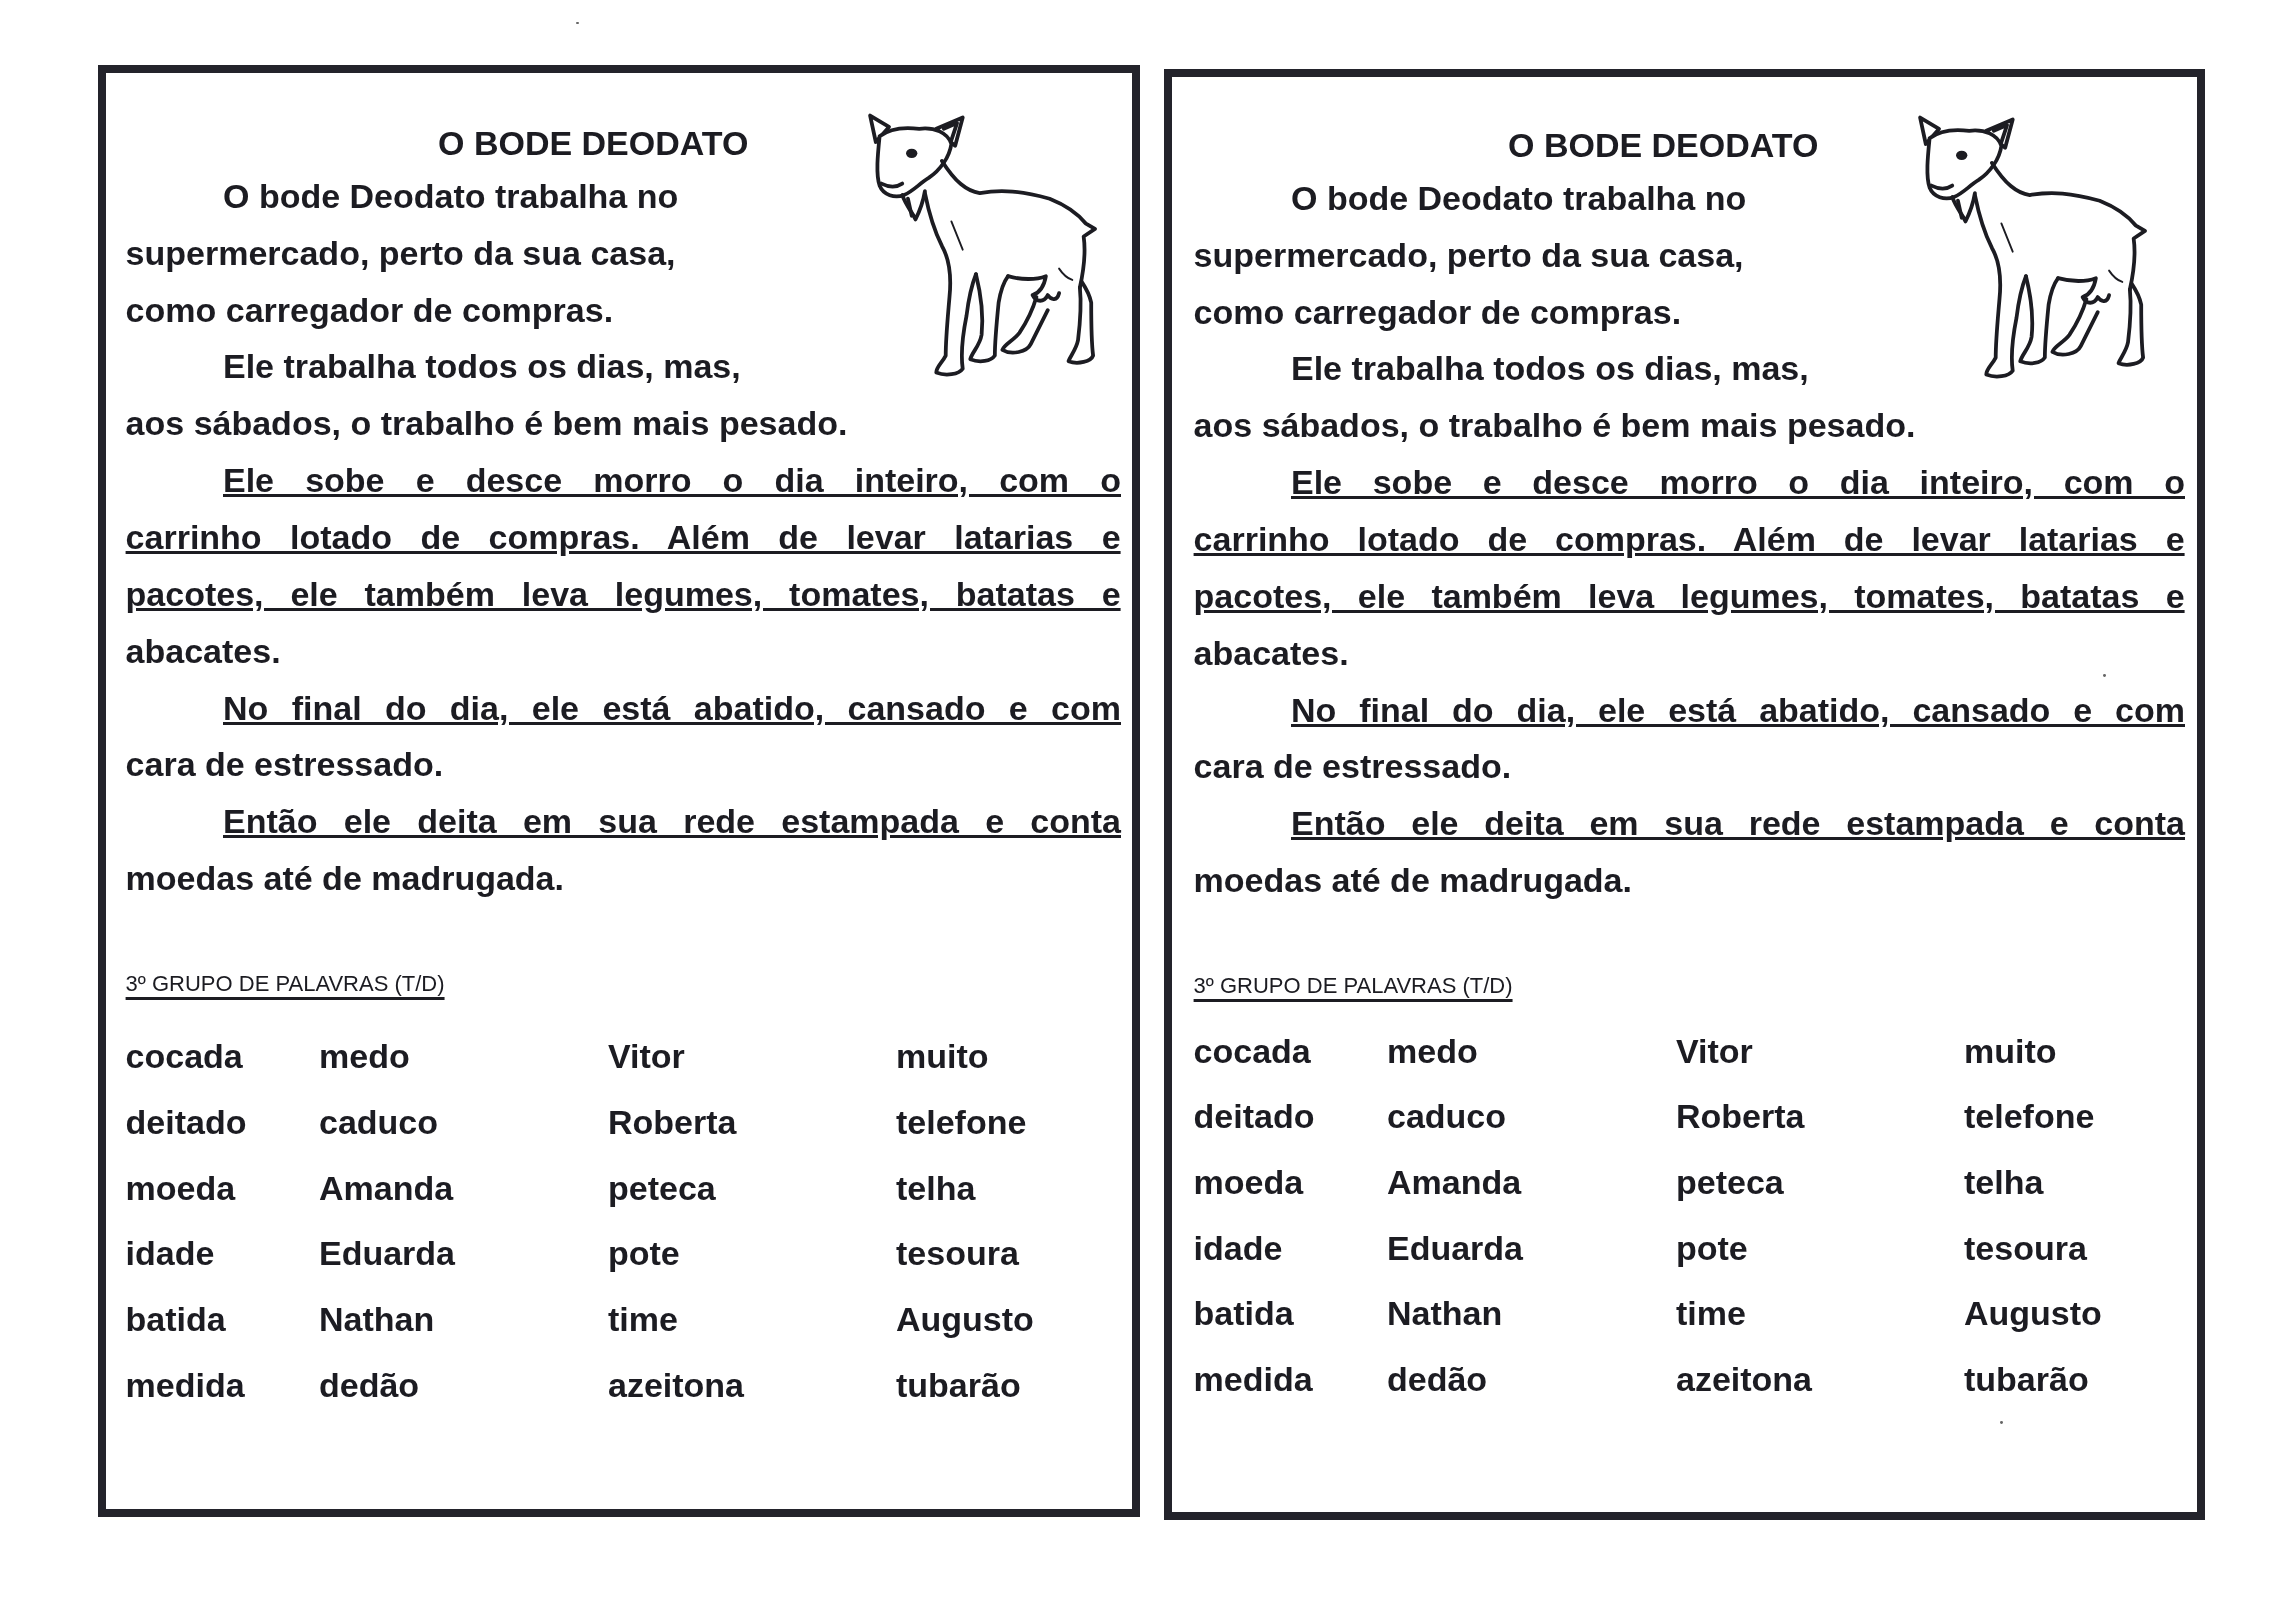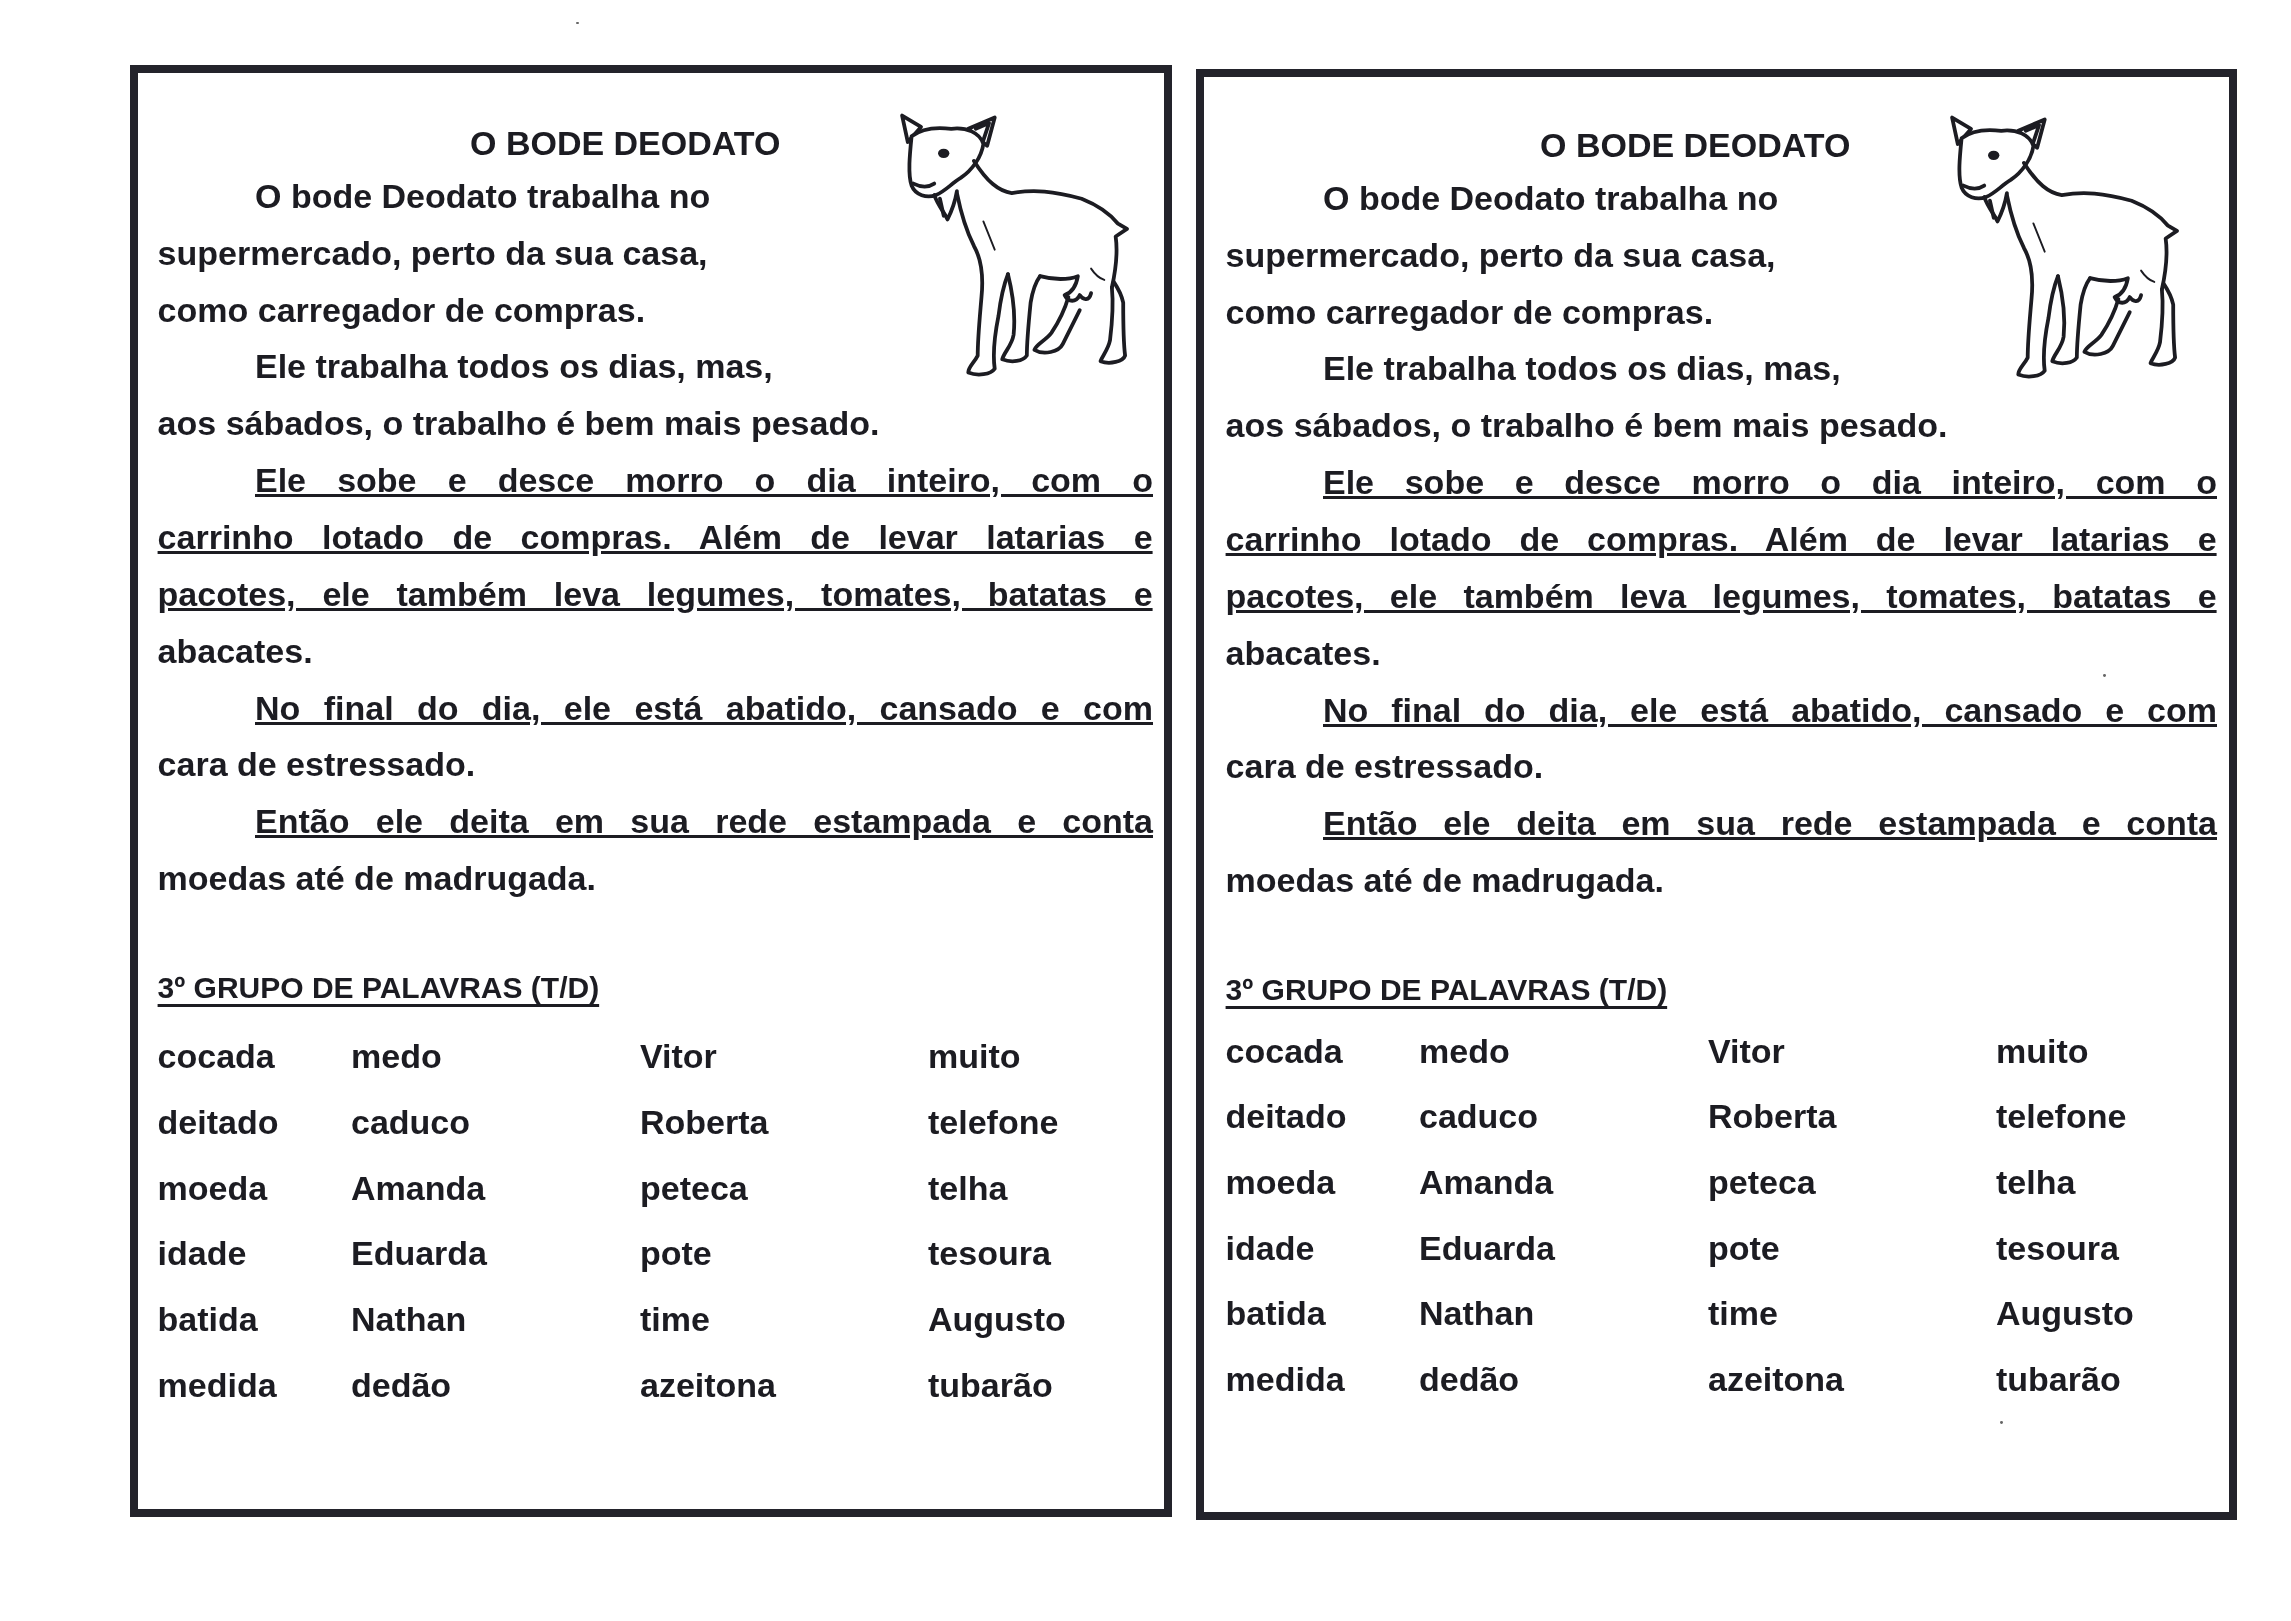--- a/index.html
+++ b/index.html
@@ -9,7 +9,7 @@
   }
   .panel {
     position:absolute; box-sizing:border-box;
-    border:8.8px solid #23232b; background:#fff;margin-left:32px;
+    border:8.8px solid #23232b; background:#fff;
   }
   .panel .title {
     position:absolute; font-weight:bold; font-size:34px; white-space:nowrap;

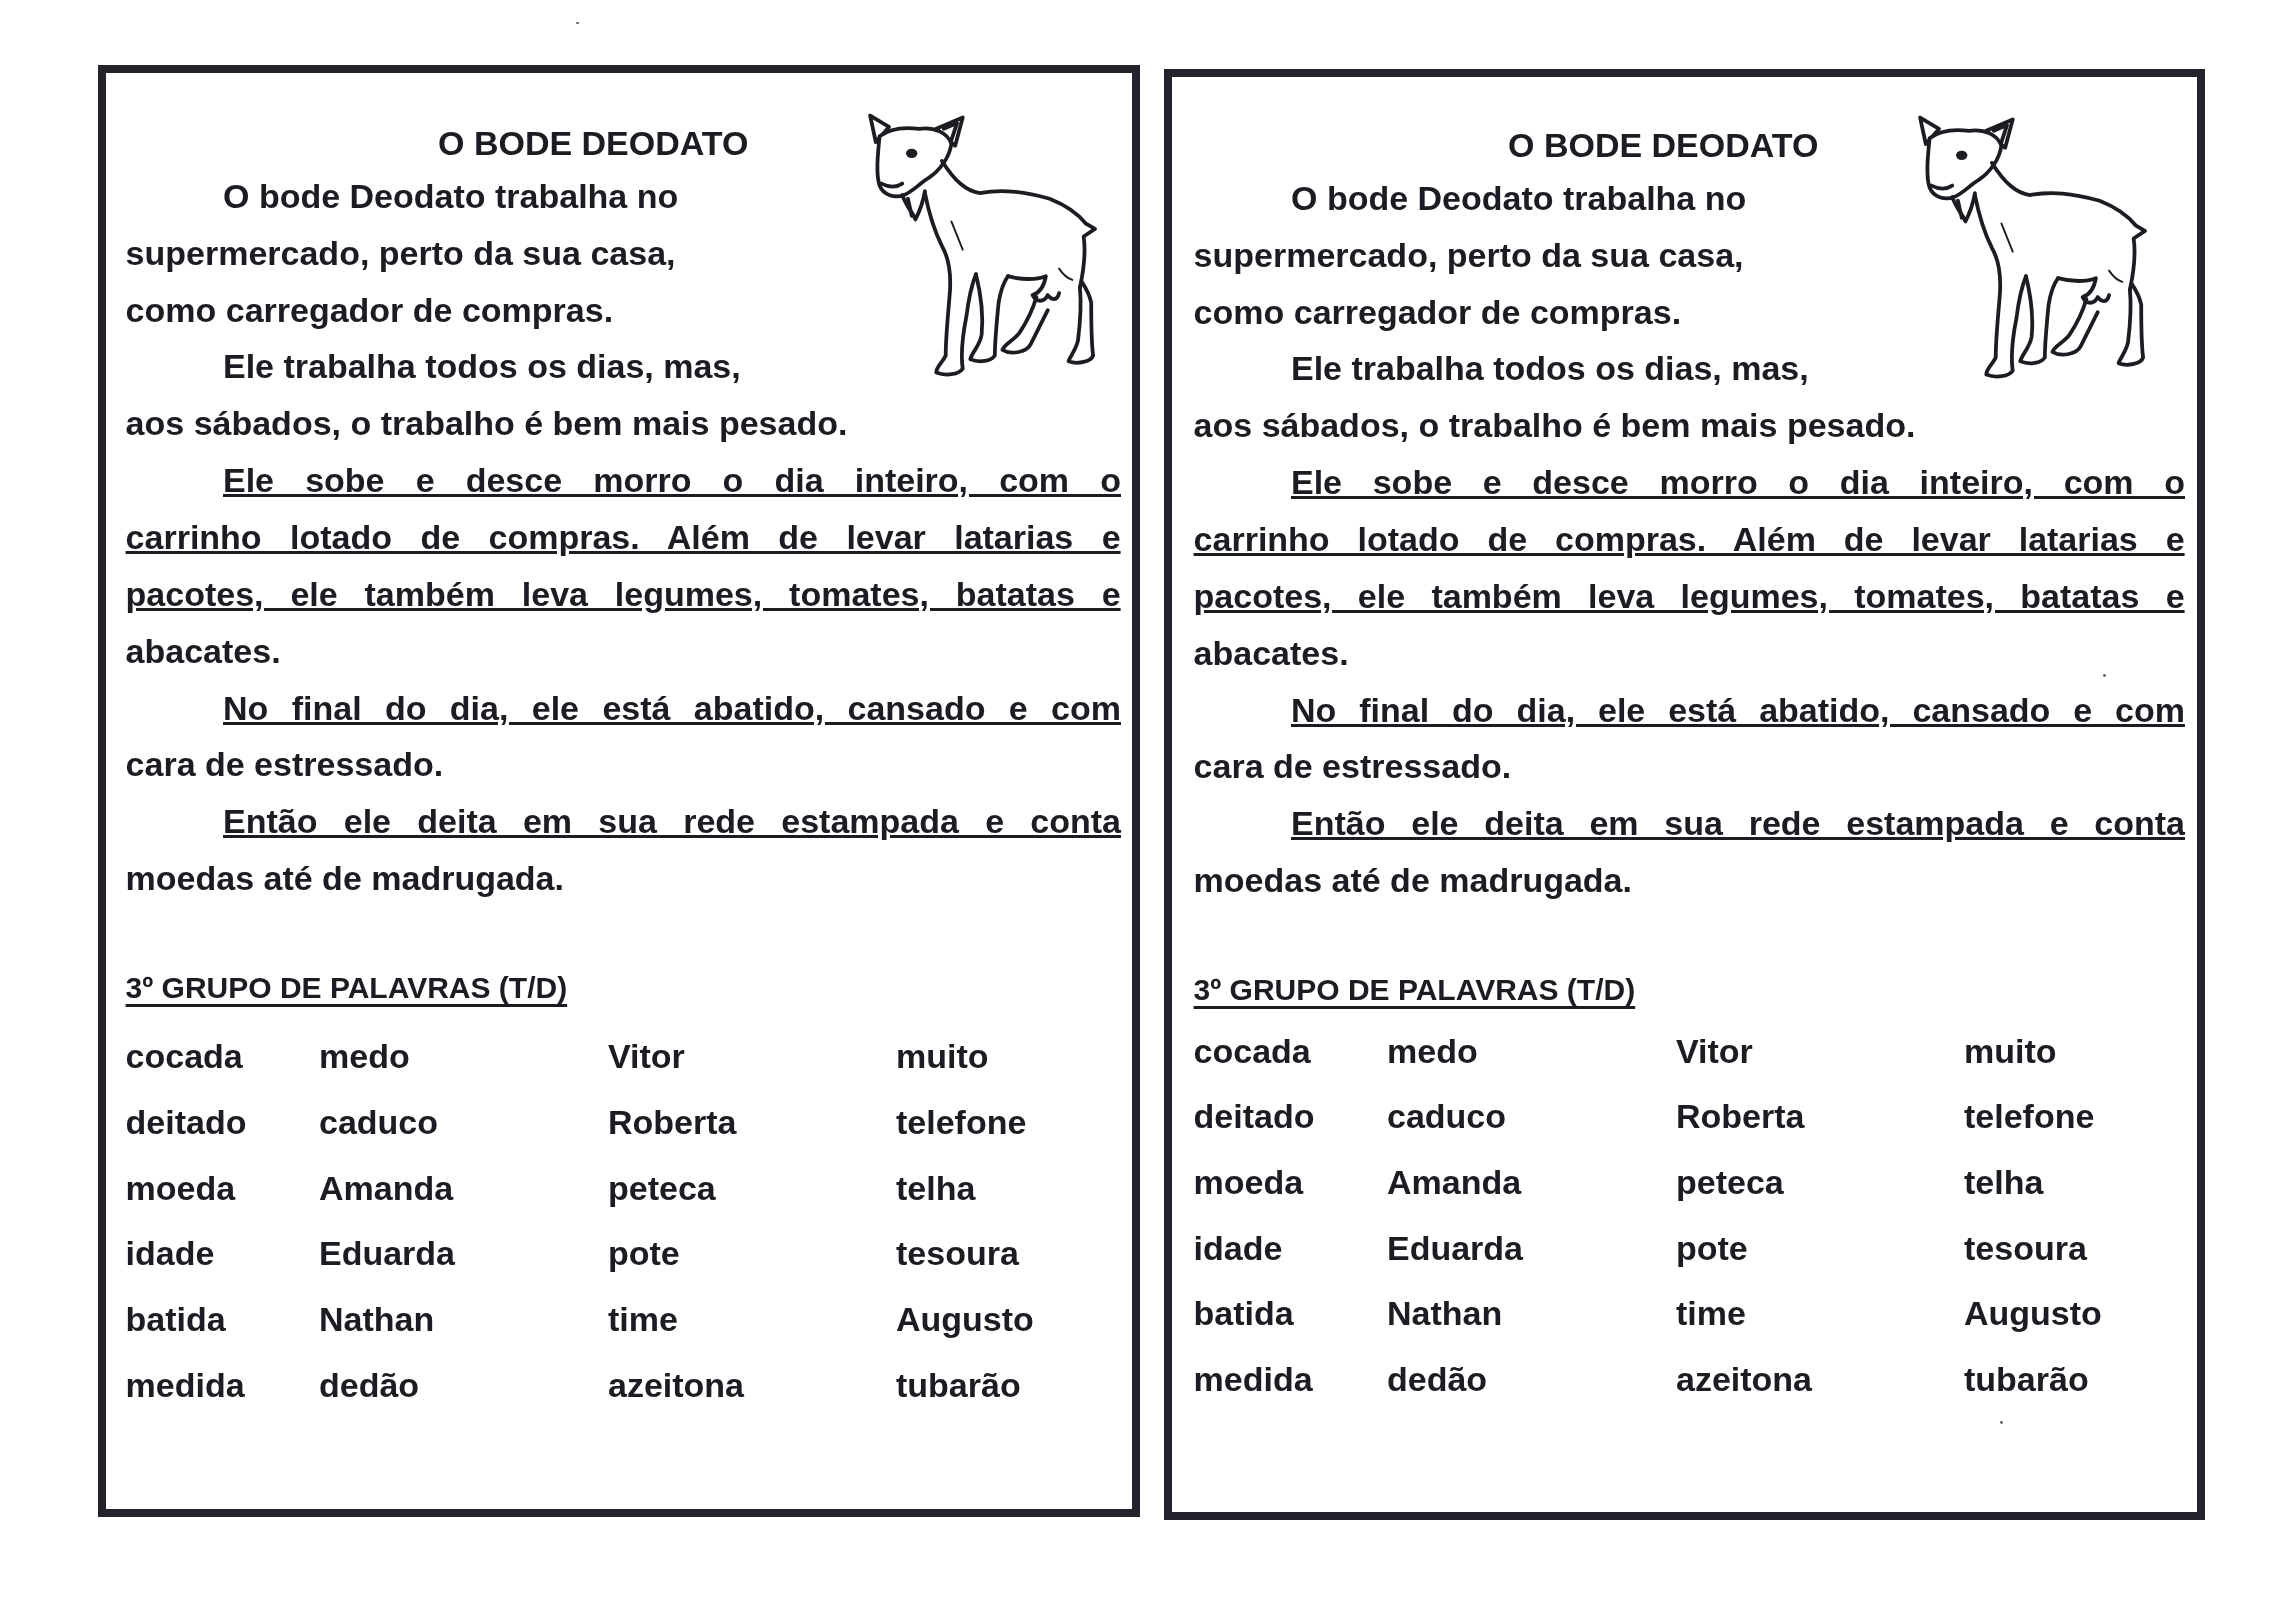--- a/index.html
+++ b/index.html
@@ -19,7 +19,7 @@
   }
   .panel .line.just { text-align:justify; text-align-last:justify;text-decoration:underline; }
   .panel .heading {
-    position:absolute; font-weight:bold; font-size:30px; white-space:nowrap;
+    position:absolute; font-weight:normal; font-size:22px; white-space:nowrap;
     text-decoration:underline; text-decoration-thickness:2.9px; text-underline-offset:5.9px;
   }
   .panel .word {

